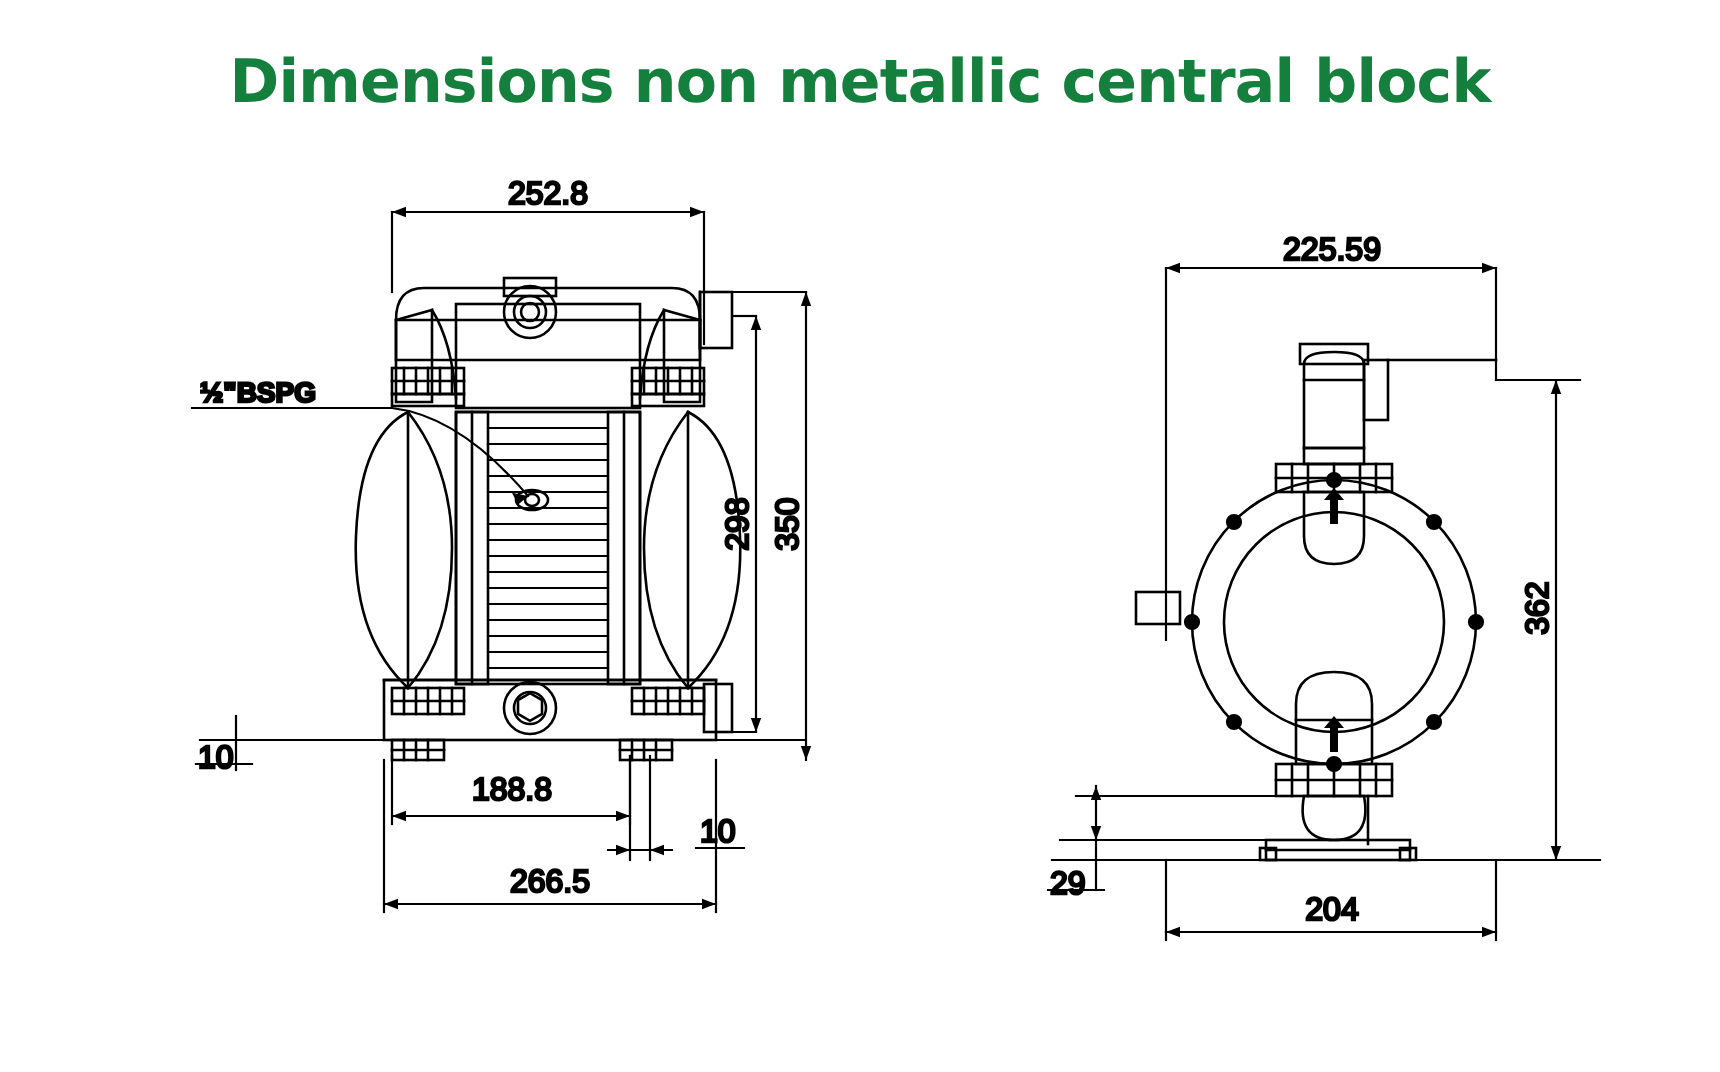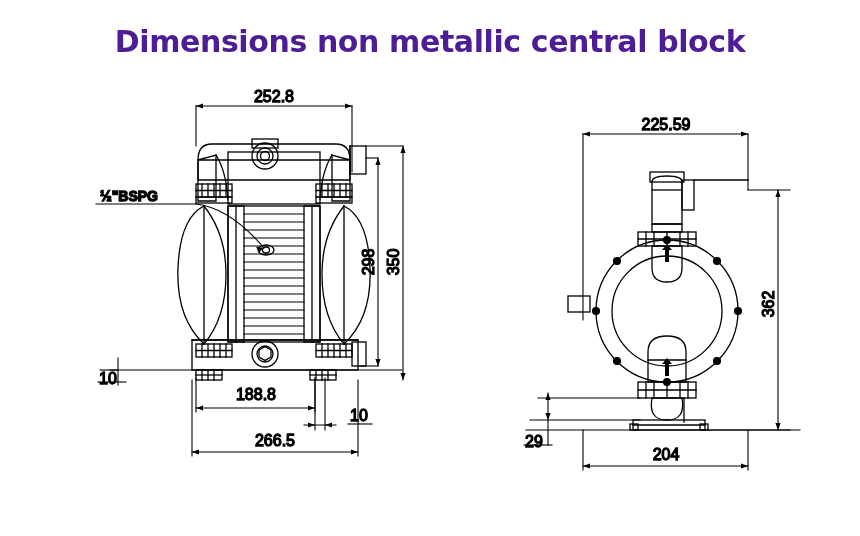--- a/index.html
+++ b/index.html
@@ -25,7 +25,7 @@
     font-weight: bold;
     font-size: 30px;
     letter-spacing: -0.4px;
-    color: #4c1d95;
+    color: #15803d;
     white-space: nowrap;
   }
   #drawing {

